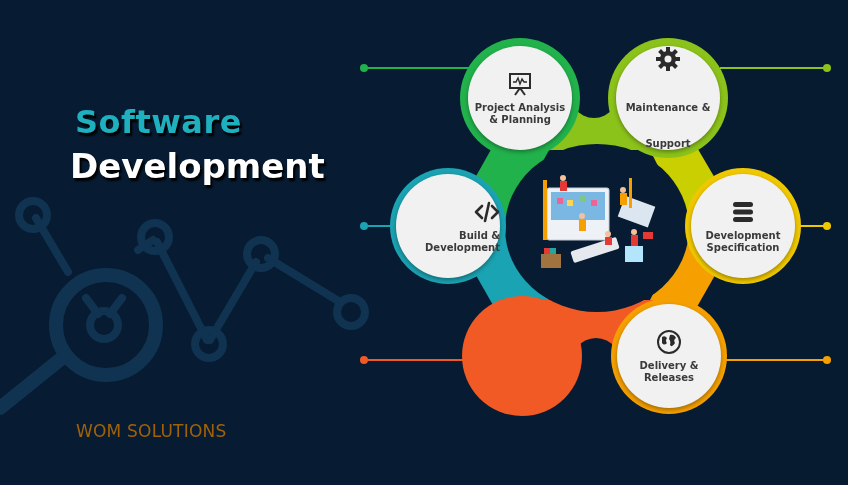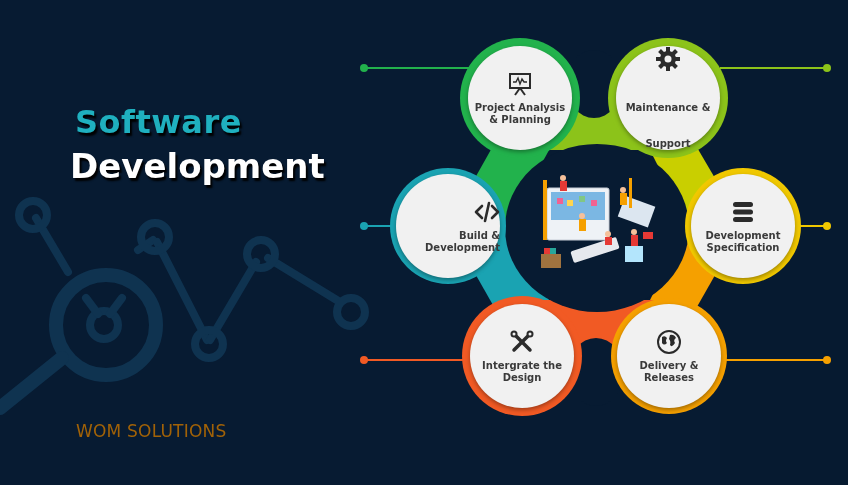--- a/index.html
+++ b/index.html
@@ -159,20 +159,6 @@
     <div class="lbl">Releases</div>
   </div>
 
-  <div class="node" style="left:470px;top:304px;">
-    <svg class="icon" viewBox="0 0 26 26">
-      <g stroke="#2b2b2b" stroke-width="3.5" stroke-linecap="round">
-        <line x1="5" y1="21" x2="21" y2="5"></line>
-        <line x1="5" y1="5" x2="21" y2="21"></line>
-      </g>
-      <circle cx="5" cy="5" r="3.5" fill="#2b2b2b"></circle>
-      <circle cx="21" cy="5" r="3.5" fill="#2b2b2b"></circle>
-      <circle cx="5" cy="5" r="1.5" fill="#f1f1f1"></circle>
-      <circle cx="21" cy="5" r="1.5" fill="#f1f1f1"></circle>
-    </svg>
-    <div class="lbl">Intergrate the</div>
-    <div class="lbl">Design</div>
-  </div>
 
   <div class="node" style="left:396px;top:174px;align-items:flex-end;">
     <svg class="icon" viewBox="0 0 26 26">

